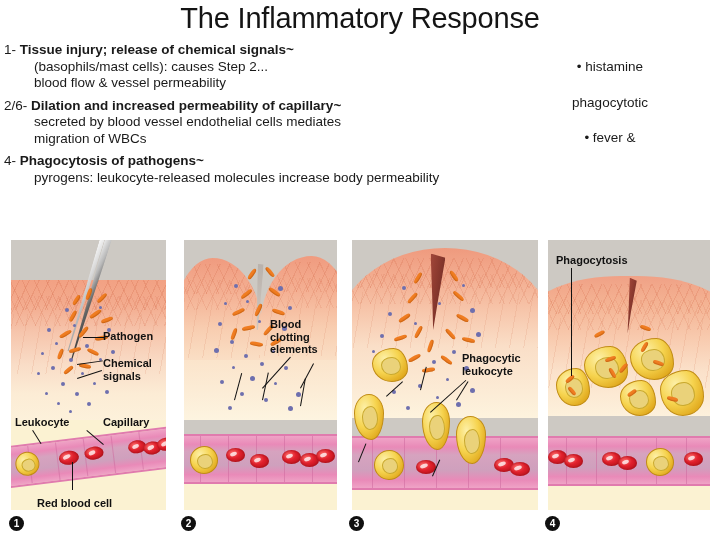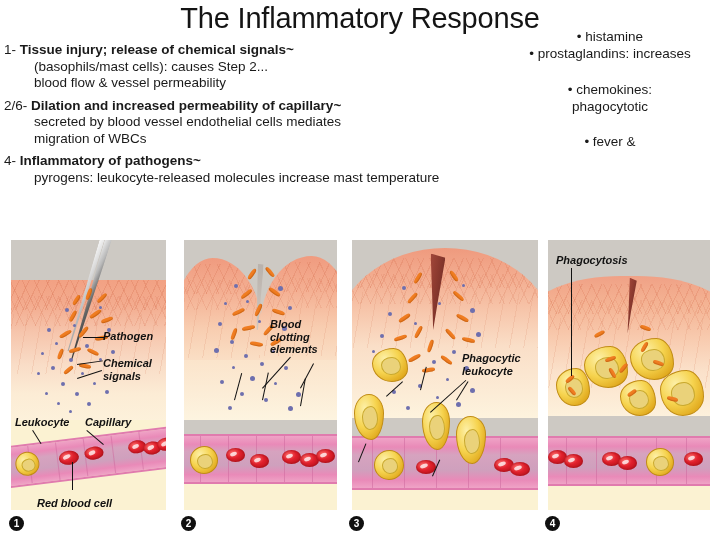--- a/index.html
+++ b/index.html
@@ -63,7 +63,7 @@
   #right-body {
     position: absolute;
     left: 500px;
-    top: 28px;
+    top: 58px;
     width: 220px;
     text-align: center;
     font-size: 13.5px;

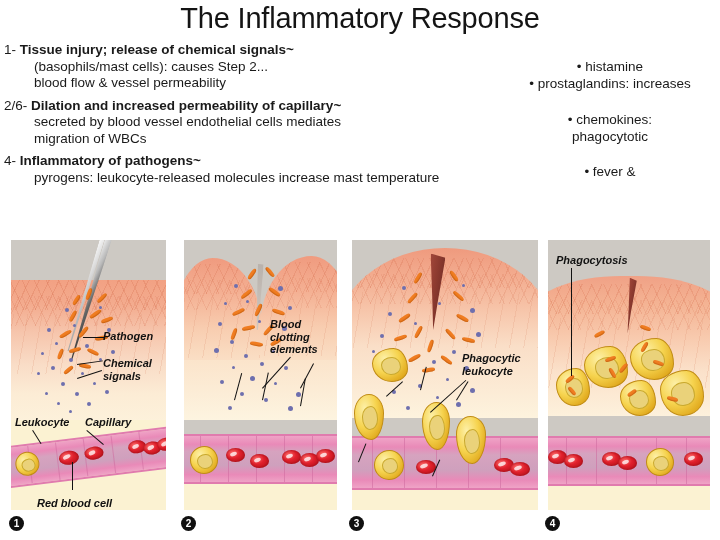--- a/index.html
+++ b/index.html
@@ -307,7 +307,6 @@
 <div id="right-body">
   <div class="rb-block">
     <div class="rb-line">• histamine</div>
-    <div class="rb-line">• prostaglandins: increases</div>
   </div>
   <div class="rb-spacer-1"></div>
   <div class="rb-block">

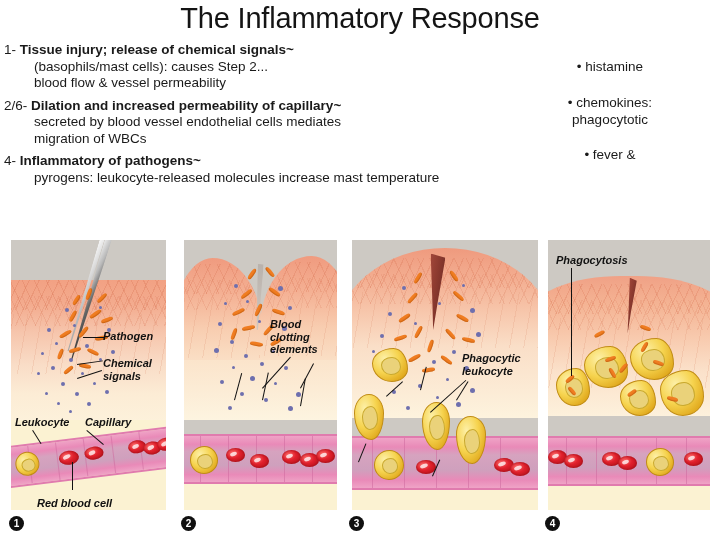--- a/index.html
+++ b/index.html
@@ -310,7 +310,6 @@
   </div>
   <div class="rb-spacer-1"></div>
   <div class="rb-block">
-    <div class="rb-line">• chemokines:</div>
     <div class="rb-line">phagocytotic</div>
   </div>
   <div class="rb-spacer-2"></div>

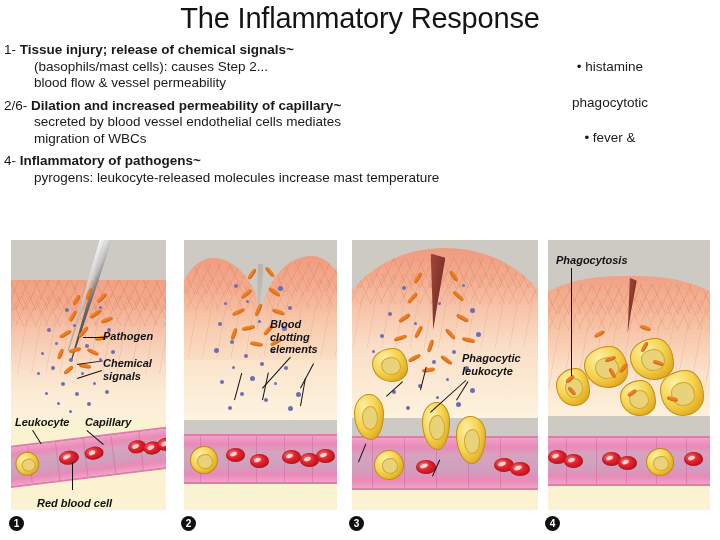--- a/index.html
+++ b/index.html
@@ -297,7 +297,7 @@
   <div class="step">
     <div class="step-head">
       <span class="step-num">4-</span>
-      <span class="step-title">Inflammatory of pathogens~</span>
+      <span class="step-title">Phagocytosis of pathogens~</span>
     </div>
     <div class="step-sub">pyrogens:  leukocyte-released molecules increase mast temperature</div>
   </div>

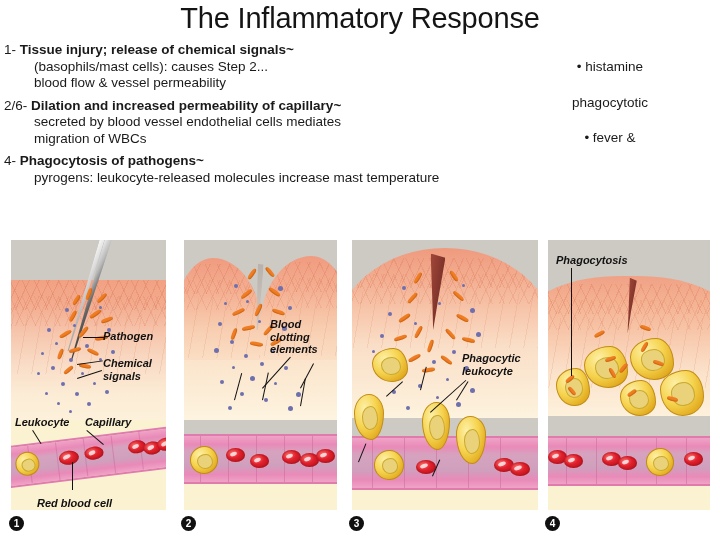--- a/index.html
+++ b/index.html
@@ -299,7 +299,7 @@
       <span class="step-num">4-</span>
       <span class="step-title">Phagocytosis of pathogens~</span>
     </div>
-    <div class="step-sub">pyrogens:  leukocyte-released molecules increase mast temperature</div>
+    <div class="step-sub">pyrogens:  leukocyte-released molecules increase body permeability</div>
   </div>
 
 </div>

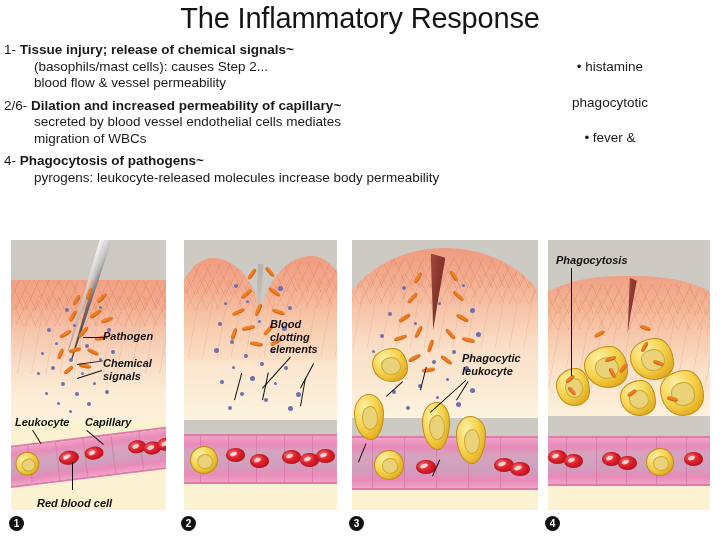--- a/index.html
+++ b/index.html
@@ -240,7 +240,6 @@
     line-height: 12.5px;
     color: #111111;
     white-space: pre-line;
-    font-style: italic;
   }
   .leader {
     position: absolute;

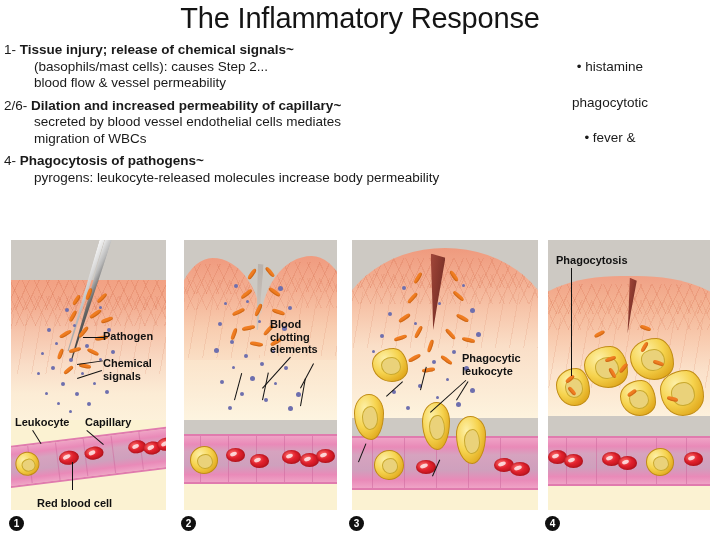--- a/index.html
+++ b/index.html
@@ -393,7 +393,7 @@
     <div class="leader" style="left:66px; top:138px; width:26px; transform:rotate(-18deg);"></div>
     <div class="plabel" style="left:4px; top:176px;">Leukocyte</div>
     <div class="leader" style="left:22px; top:190px; width:16px; transform:rotate(58deg);"></div>
-    <div class="plabel" style="left:74px; top:176px;">Capillary</div>
+    <div class="plabel" style="left:92px; top:176px;">Capillary</div>
     <div class="leader" style="left:76px; top:190px; width:22px; transform:rotate(40deg);"></div>
     <div class="plabel" style="left:26px; top:257px;">Red blood cell</div>
     <div class="leader" style="left:62px; top:222px; width:28px; transform:rotate(90deg);"></div>

